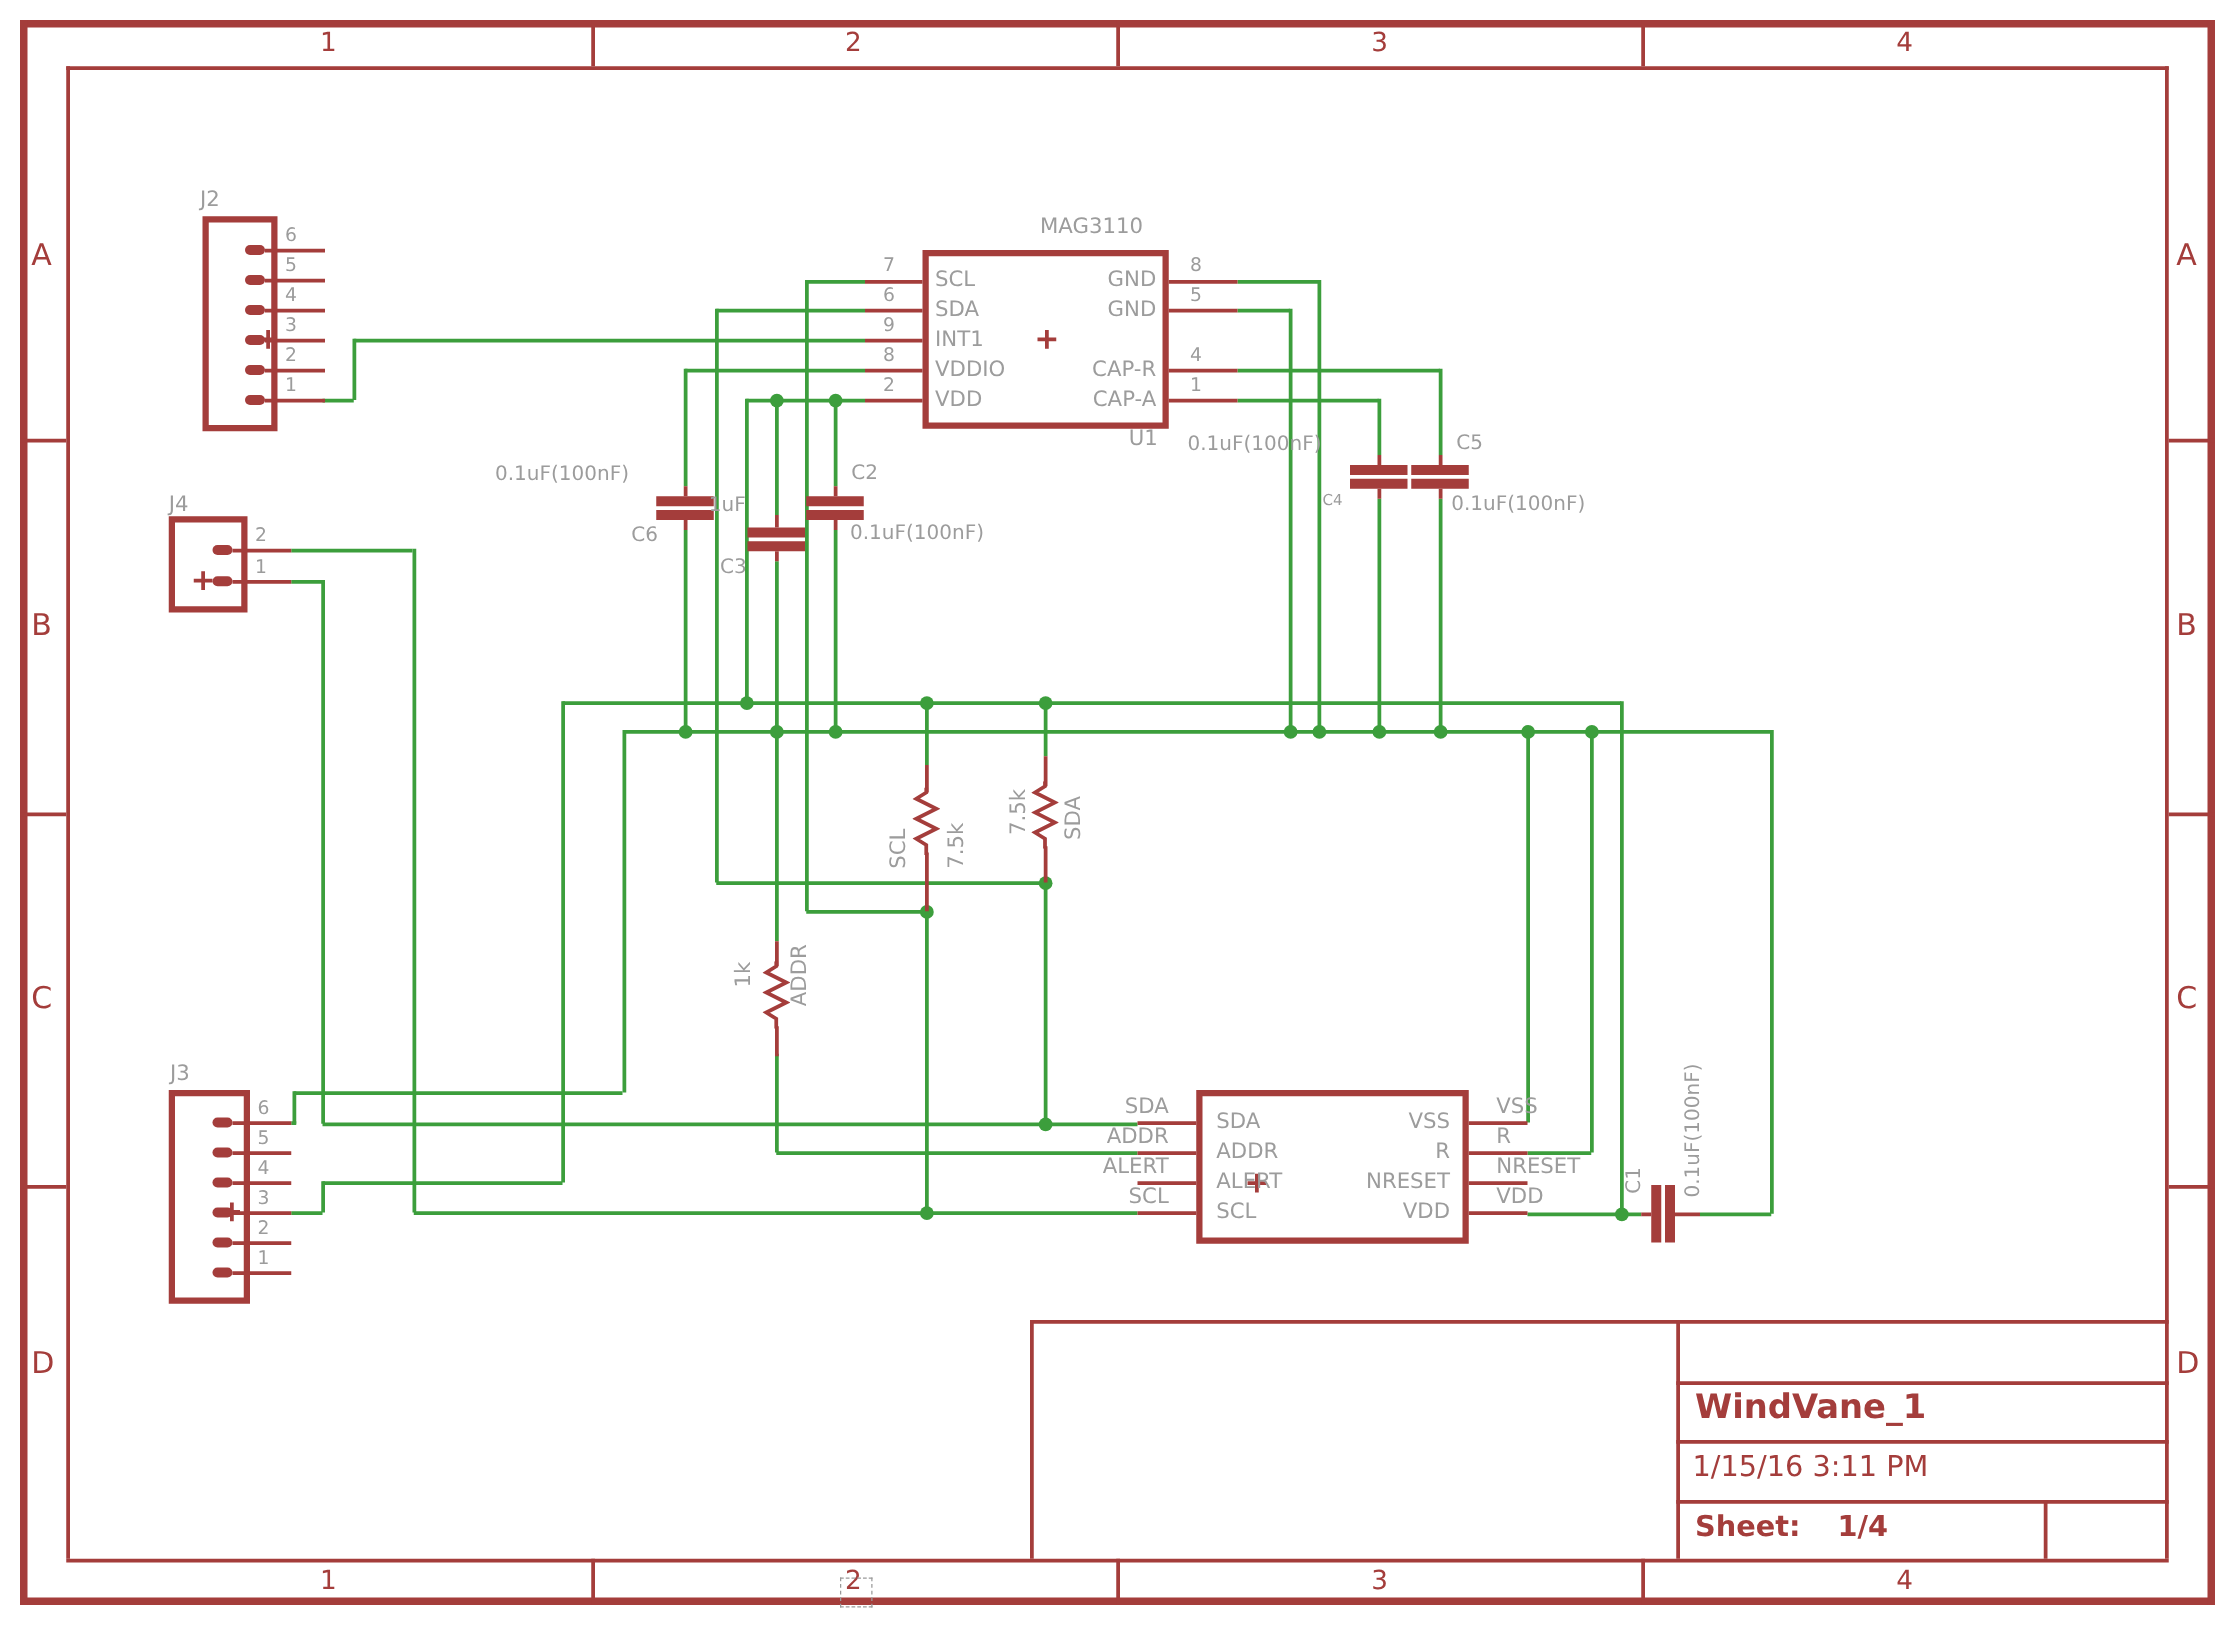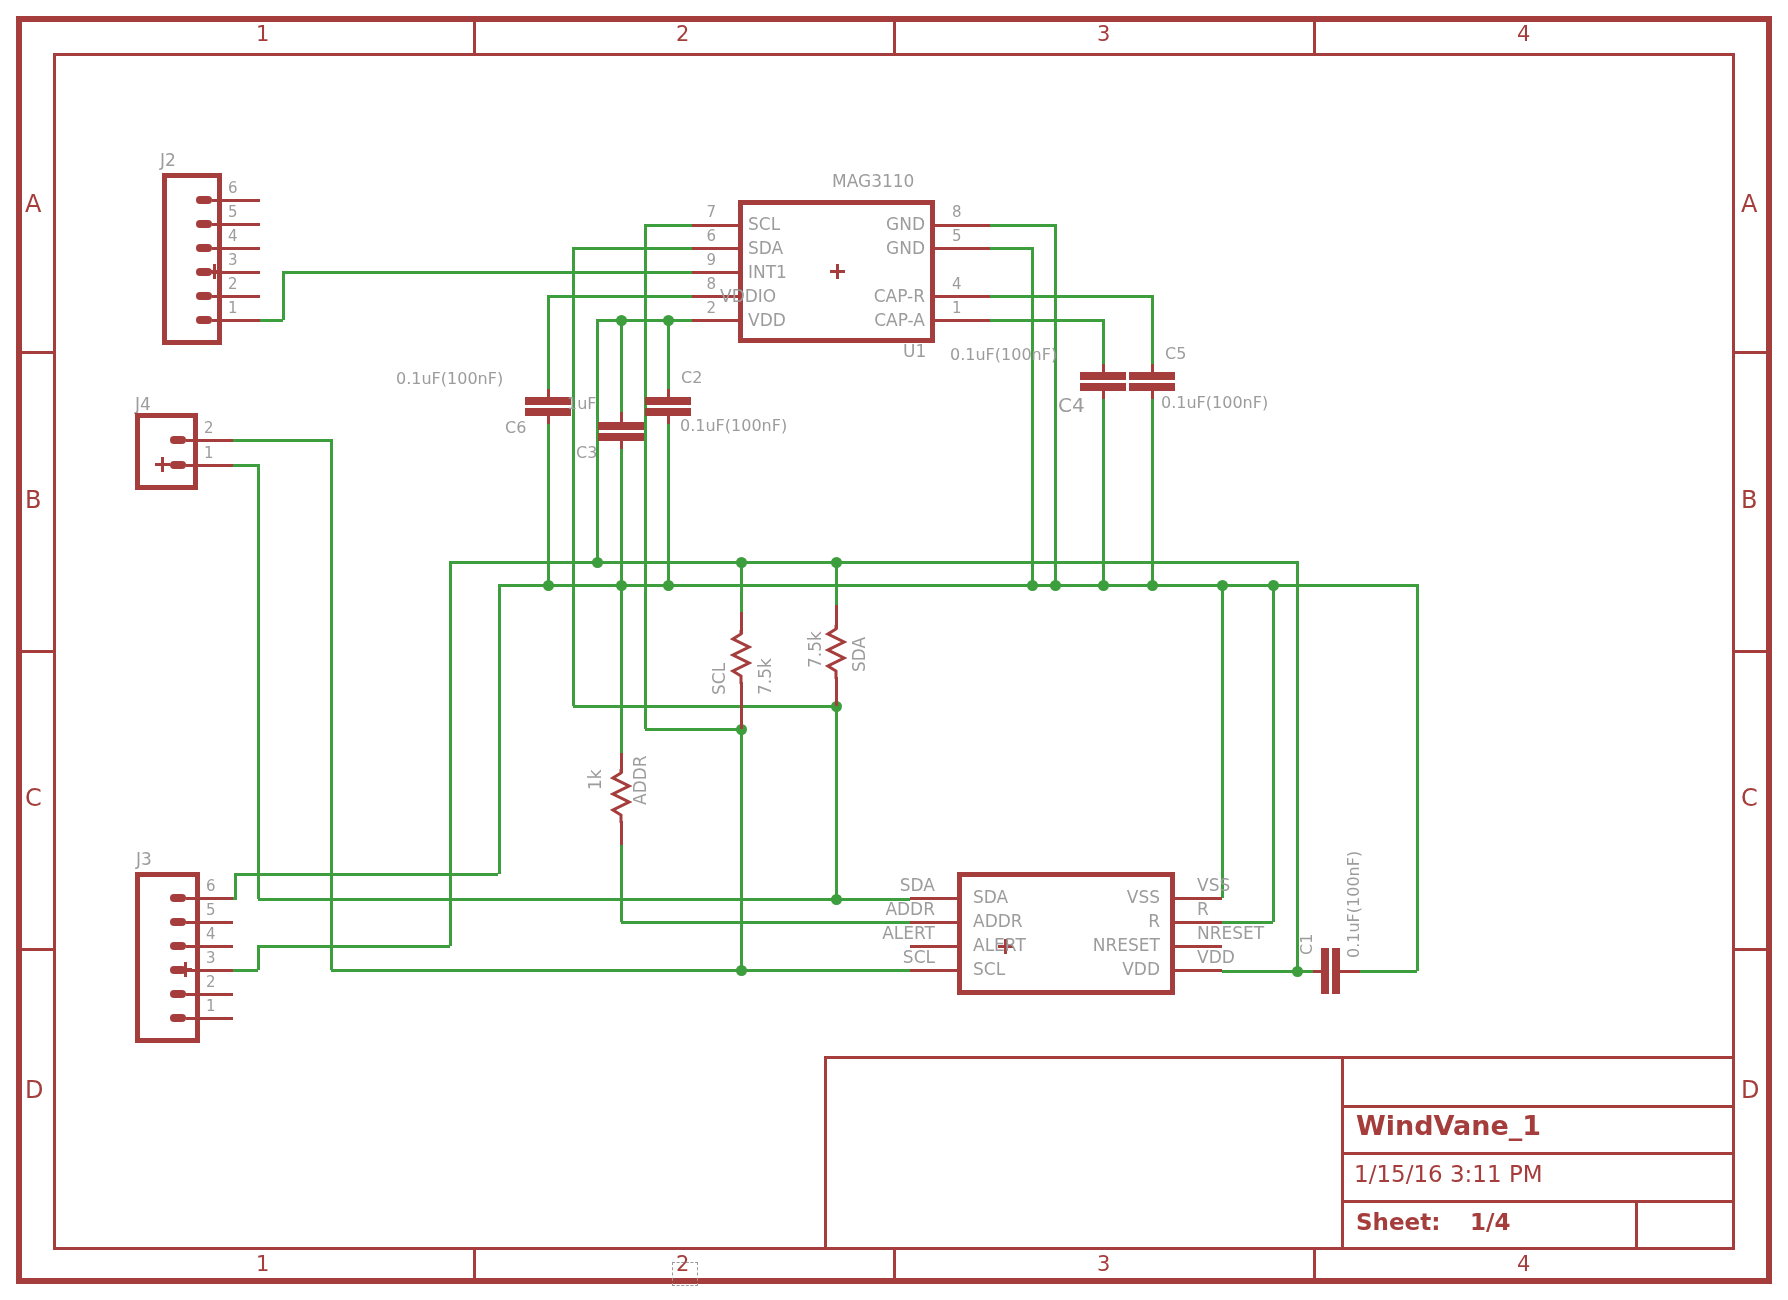--- a/index.html
+++ b/index.html
@@ -251,7 +251,7 @@
   <div class="lbl" style="left:748px;top:215px;">SCL</div>
   <div class="lbl" style="left:748px;top:239px;">SDA</div>
   <div class="lbl" style="left:748px;top:263px;">INT1</div>
-  <div class="lbl" style="left:720px;top:287px;">VDDIO</div>
+  <div class="lbl" style="left:748px;top:287px;">VDDIO</div>
   <div class="lbl" style="left:748px;top:311px;">VDD</div>
   <div class="lbl" style="right:863px;top:215px;">GND</div>
   <div class="lbl" style="right:863px;top:239px;">GND</div>

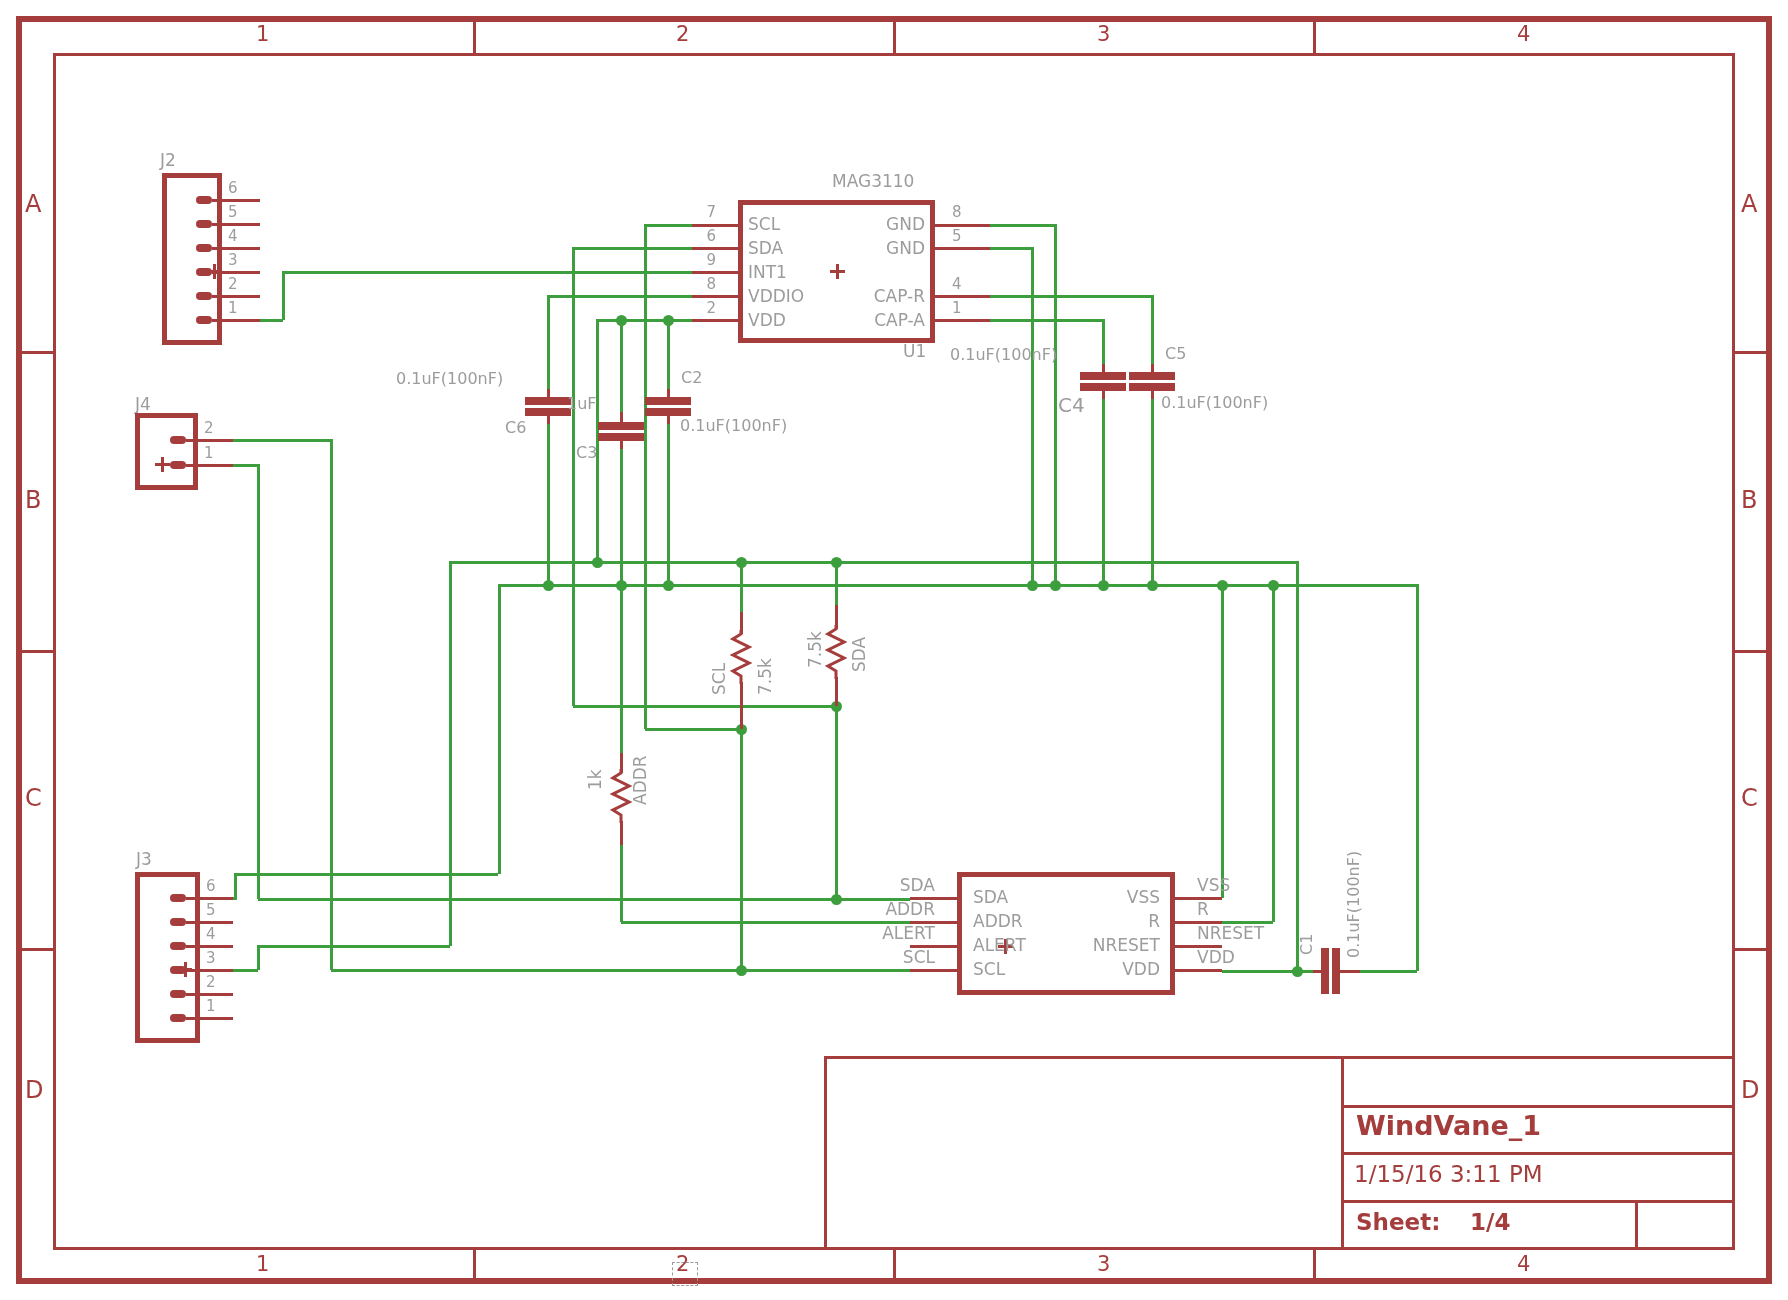--- a/index.html
+++ b/index.html
@@ -318,7 +318,7 @@
   <div class="platebar" style="left:1080px;top:383px;"></div>
   <div class="rv" style="left:1102px;top:391px;height:8px;"></div>
   <div class="lbl" style="left:950px;top:346px;font-size:16px;">0.1uF(100nF)</div>
-  <div class="lbl" style="left:1058px;top:394px;font-size:20px;">C4</div>
+  <div class="lbl" style="left:1058px;top:394px;font-size:12px;">C4</div>
 
   <div class="rv" style="left:1151px;top:364px;height:8px;"></div>
   <div class="platebar" style="left:1129px;top:372px;"></div>

